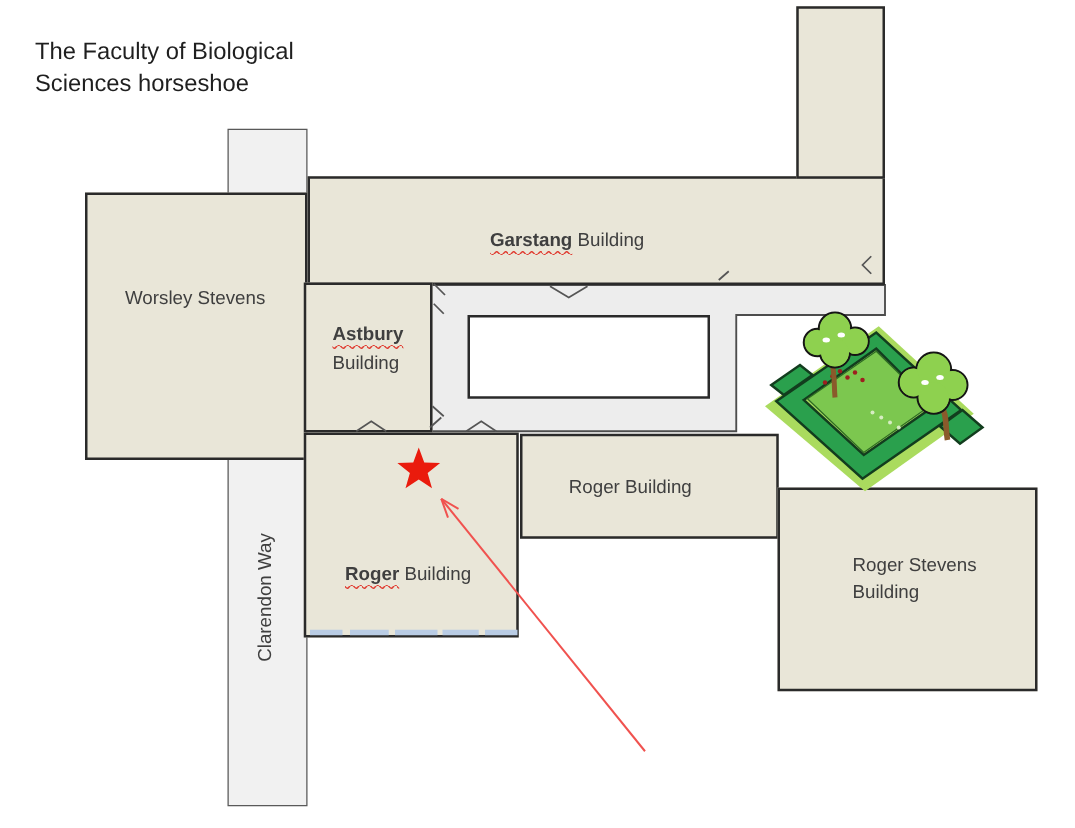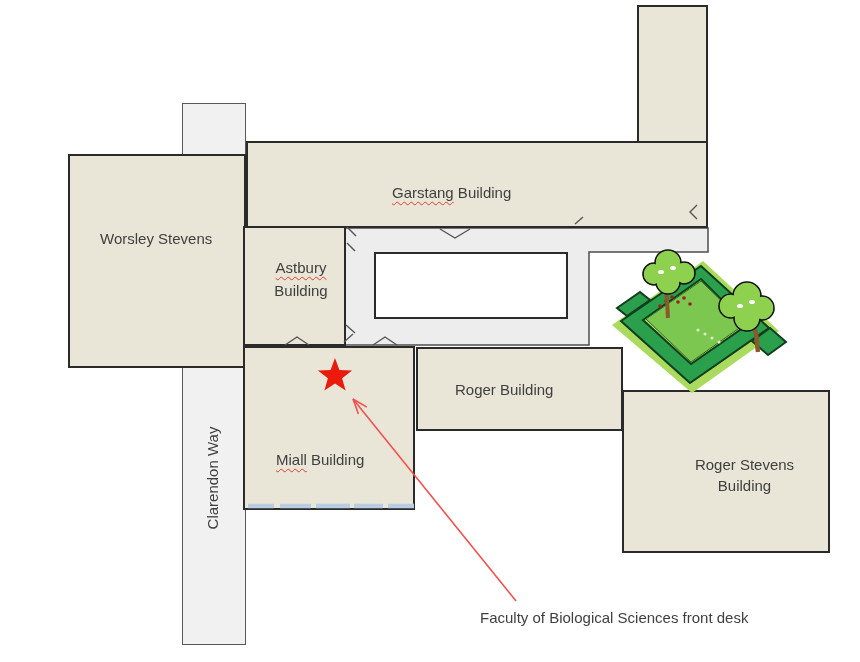--- a/index.html
+++ b/index.html
@@ -60,6 +60,10 @@
 
 <div id="stage">
 
+  <div class="title">
+    <div>The Faculty of Biological</div>
+    <div>Sciences horseshoe</div>
+  </div>
 
   <div class="road"></div>
   <div class="road-label">Clarendon Way</div>

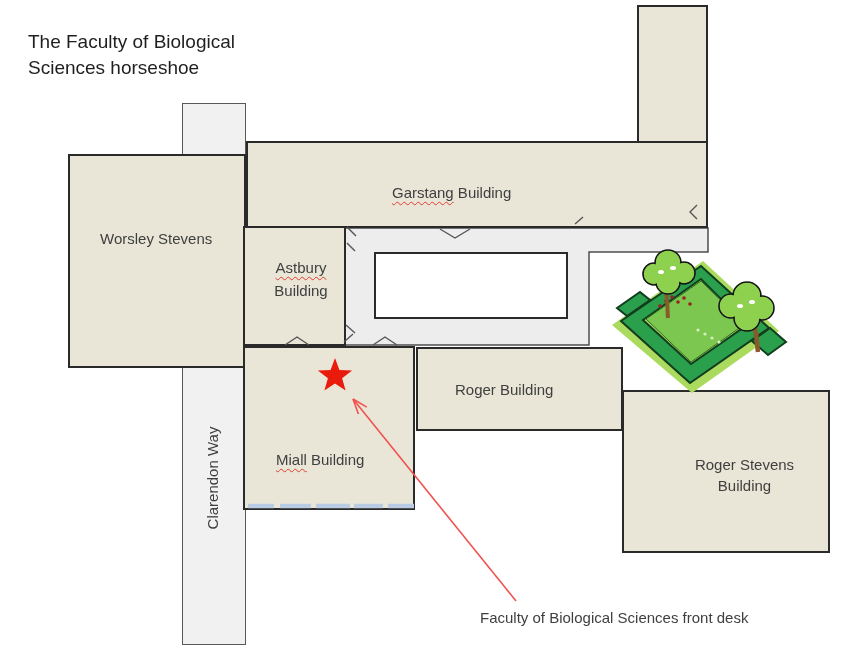--- a/index.html
+++ b/index.html
@@ -33,6 +33,7 @@
     text-decoration-color:var(--misspell-underline);
     text-decoration-thickness:1px;
     text-underline-offset:3px;
+    font-weight:bold;
   }
   .title{
     position:absolute;left:28px;top:29px;color:var(--title-color);

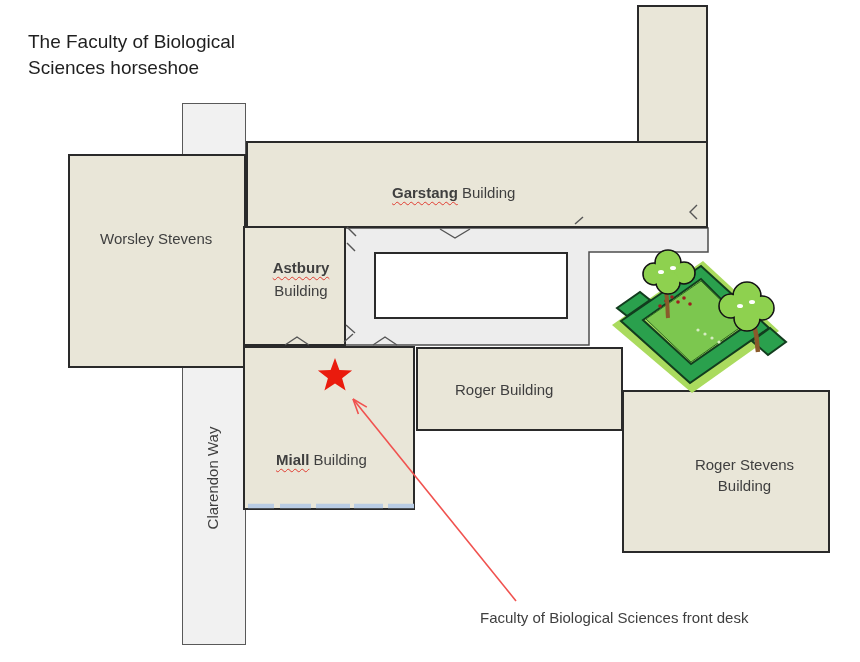--- a/index.html
+++ b/index.html
@@ -26,7 +26,7 @@
     position:absolute;color:var(--label-color);font-size:15px;line-height:20px;
     white-space:nowrap;z-index:6;
   }
-  .lbl.wrap{white-space:normal;text-align:center;}
+  .lbl.wrap{white-space:normal;}
   .misspelled{
     text-decoration-line:underline;
     text-decoration-style:wavy;

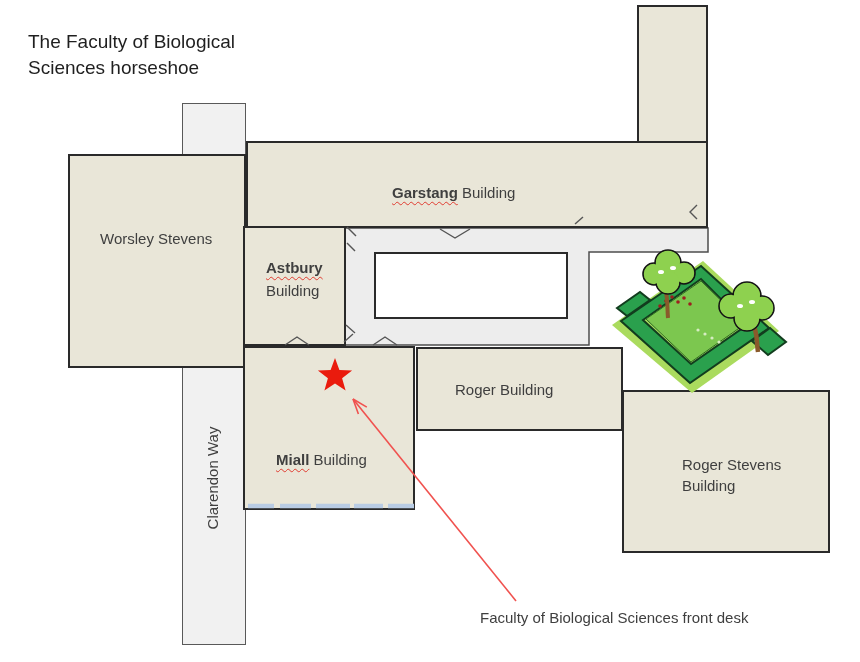--- a/index.html
+++ b/index.html
@@ -177,7 +177,7 @@
   </div>
 
   <div class="lbl" style="left:276px;top:450px;">
-    <span class="misspelled">Miall</span><span> Building</span>
+    <span class="misspelled">Roger</span><span> Building</span>
   </div>
 
   <div class="lbl" style="left:455px;top:380px;">Roger Building</div>

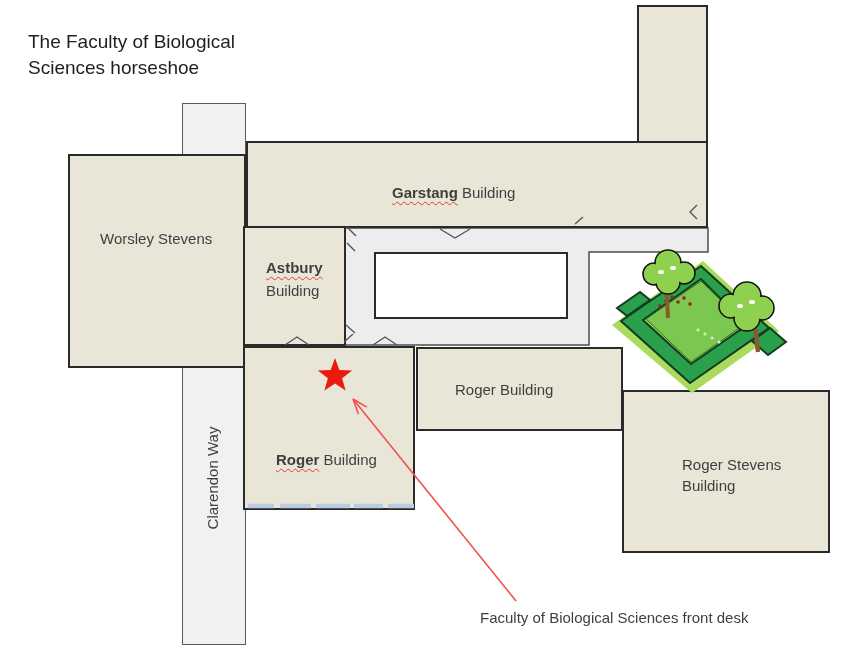--- a/index.html
+++ b/index.html
@@ -182,7 +182,7 @@
 
   <div class="lbl" style="left:455px;top:380px;">Roger Building</div>
 
-  <div class="lbl wrap" style="left:682px;top:442px;width:125px;line-height:21px;margin-top:12px;">Roger Stevens Building</div>
+  <div class="lbl wrap" style="left:682px;top:442px;width:125px;line-height:21px;">Roger Stevens Building</div>
 
   <div class="lbl" style="left:480px;top:608px;">Faculty of Biological Sciences front desk</div>
 

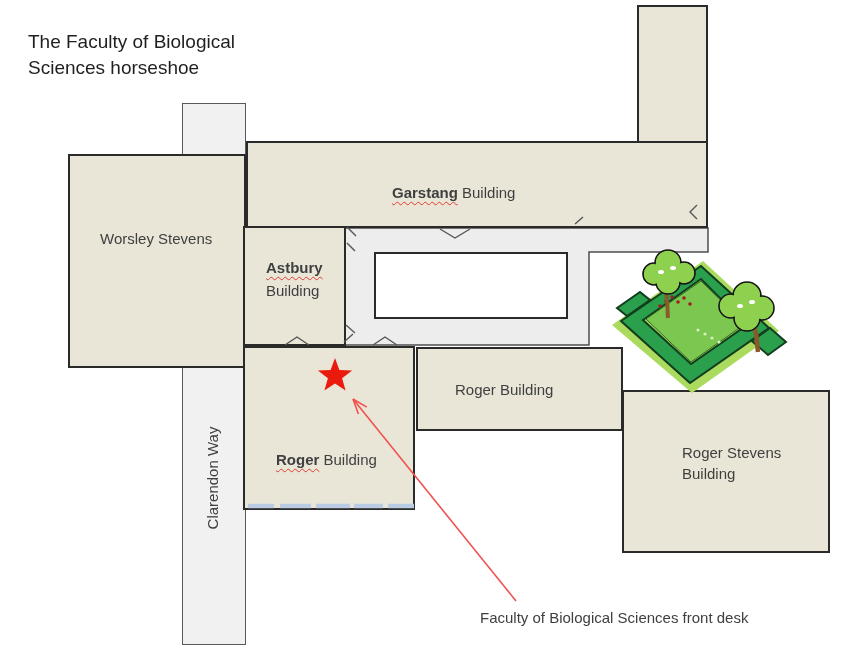--- a/index.html
+++ b/index.html
@@ -184,7 +184,6 @@
 
   <div class="lbl wrap" style="left:682px;top:442px;width:125px;line-height:21px;">Roger Stevens Building</div>
 
-  <div class="lbl" style="left:480px;top:608px;">Faculty of Biological Sciences front desk</div>
 
 </div>
 

